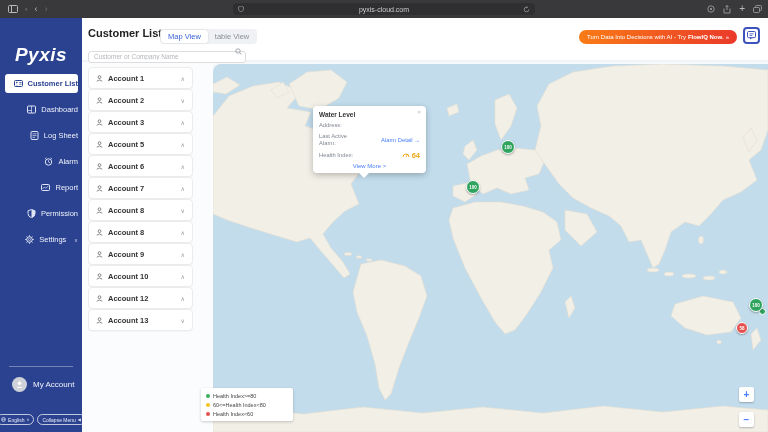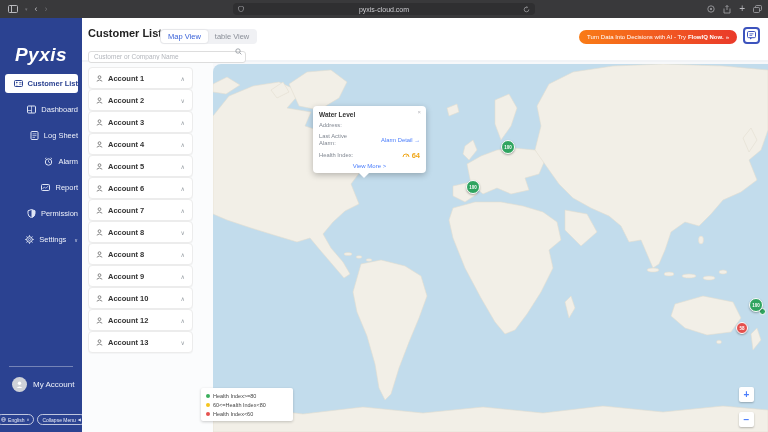--- a/index.html
+++ b/index.html
@@ -319,14 +319,6 @@
               <circle cx="4.5" cy="2.8" r="1.8" fill="none" stroke="#666"></circle>
               <path d="M1 8 Q4.5 4.6 8 8" fill="none" stroke="#666"></path>
             </svg>
-            <span class="aname">Account 4</span>
-            <span class="achev">∧</span>
-          </div>
-        <div class="acct-card">
-            <svg width="7" height="7" viewBox="0 0 9 9">
-              <circle cx="4.5" cy="2.8" r="1.8" fill="none" stroke="#666"></circle>
-              <path d="M1 8 Q4.5 4.6 8 8" fill="none" stroke="#666"></path>
-            </svg>
             <span class="aname">Account 5</span>
             <span class="achev">∧</span>
           </div>

